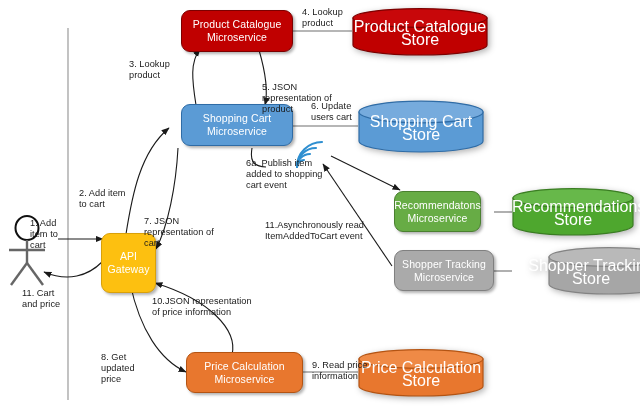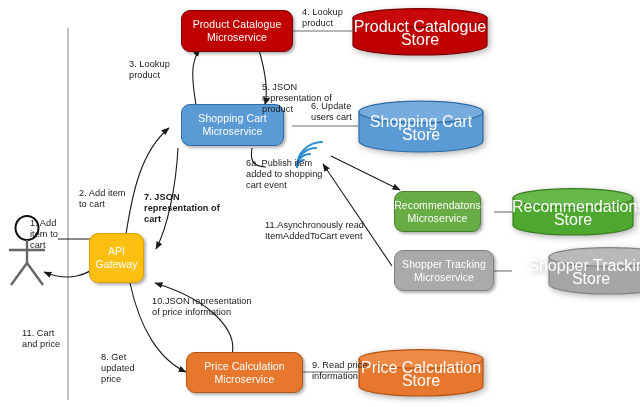--- a/index.html
+++ b/index.html
@@ -149,7 +149,7 @@
     </div>
   </div>
 
-  <div class="svc svc-cart" style="left:181px; top:104px; width:103px; height:42px;">
+  <div class="svc svc-cart" style="left:181px; top:104px; width:112px; height:42px;">
     <div>
       <span>Shopping Cart</span>
       <span>Microservice</span>

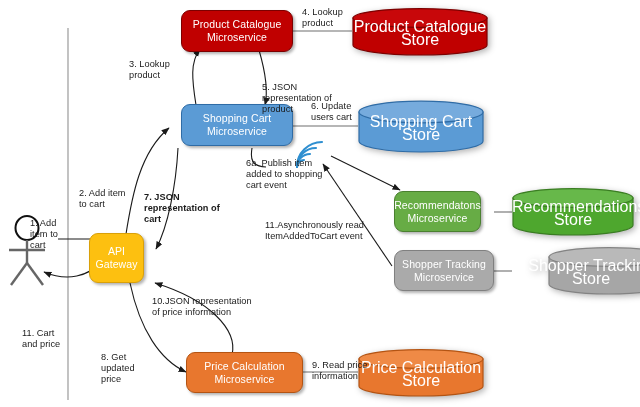--- a/index.html
+++ b/index.html
@@ -252,7 +252,7 @@
   <div class="cap" style="left:246px; top:158px;">6a. Publish item
 added to shopping
 cart event</div>
-  <div class="cap" style="left:144px; top:192px;font-weight:bold;">7. JSON
+  <div class="cap" style="left:144px; top:216px;">7. JSON
 representation of
 cart</div>
   <div class="cap" style="left:101px; top:352px;">8. Get

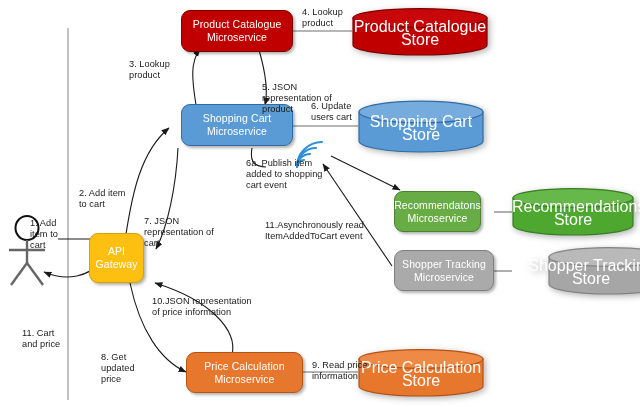--- a/index.html
+++ b/index.html
@@ -156,7 +156,7 @@
     </div>
   </div>
 
-  <div class="svc svc-gateway" style="left:89px; top:233px; width:55px; height:50px;">
+  <div class="svc svc-gateway" style="left:101px; top:233px; width:55px; height:60px;">
     <div>
       <span>API</span>
       <span>Gateway</span>

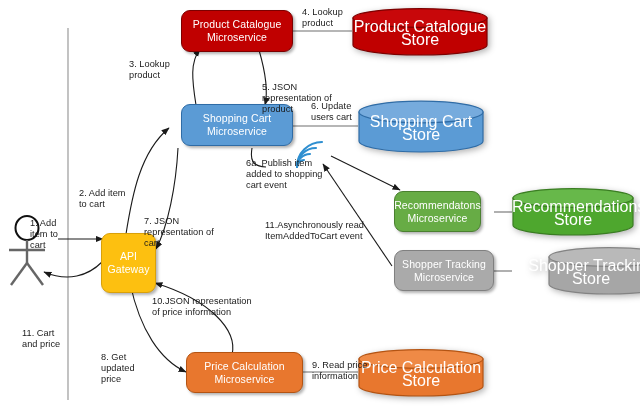--- a/index.html
+++ b/index.html
@@ -264,7 +264,7 @@
 of price information</div>
   <div class="cap" style="left:265px; top:220px;">11.Asynchronously read
 ItemAddedToCart event</div>
-  <div class="cap" style="left:22px; top:288px;margin-top:40px;">11. Cart
+  <div class="cap" style="left:22px; top:288px;">11. Cart
 and price</div>
 
 </div>

